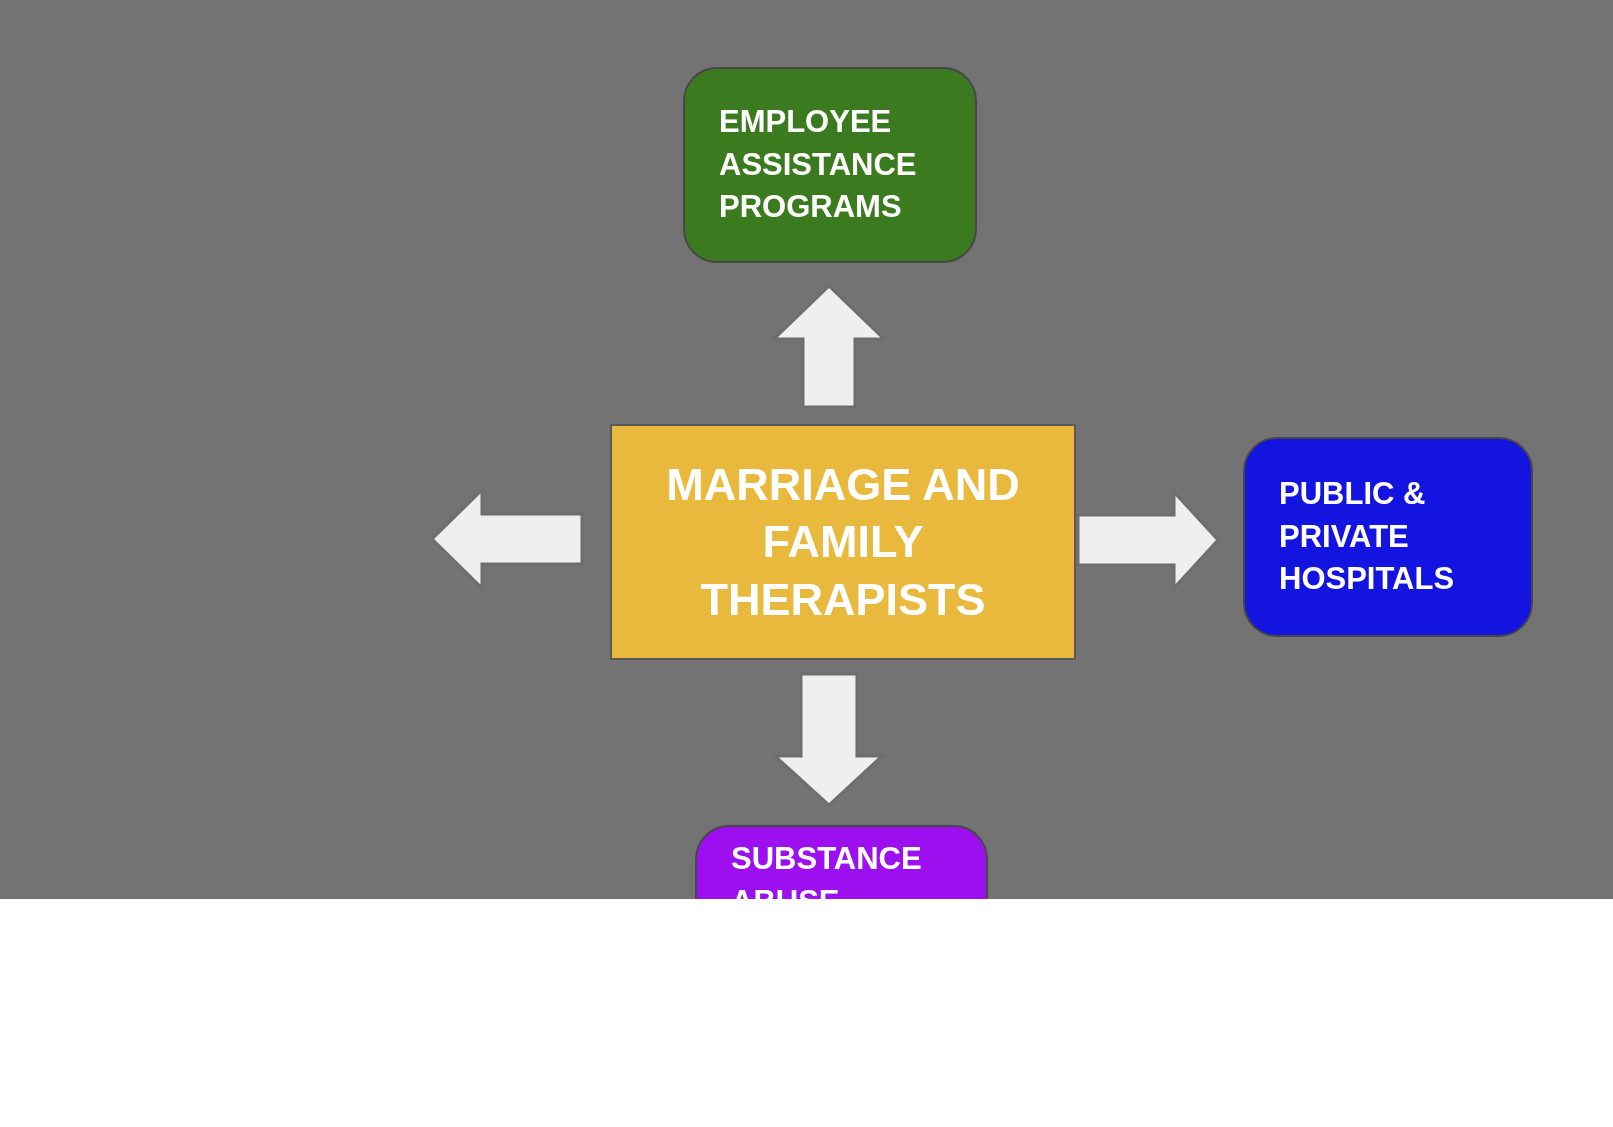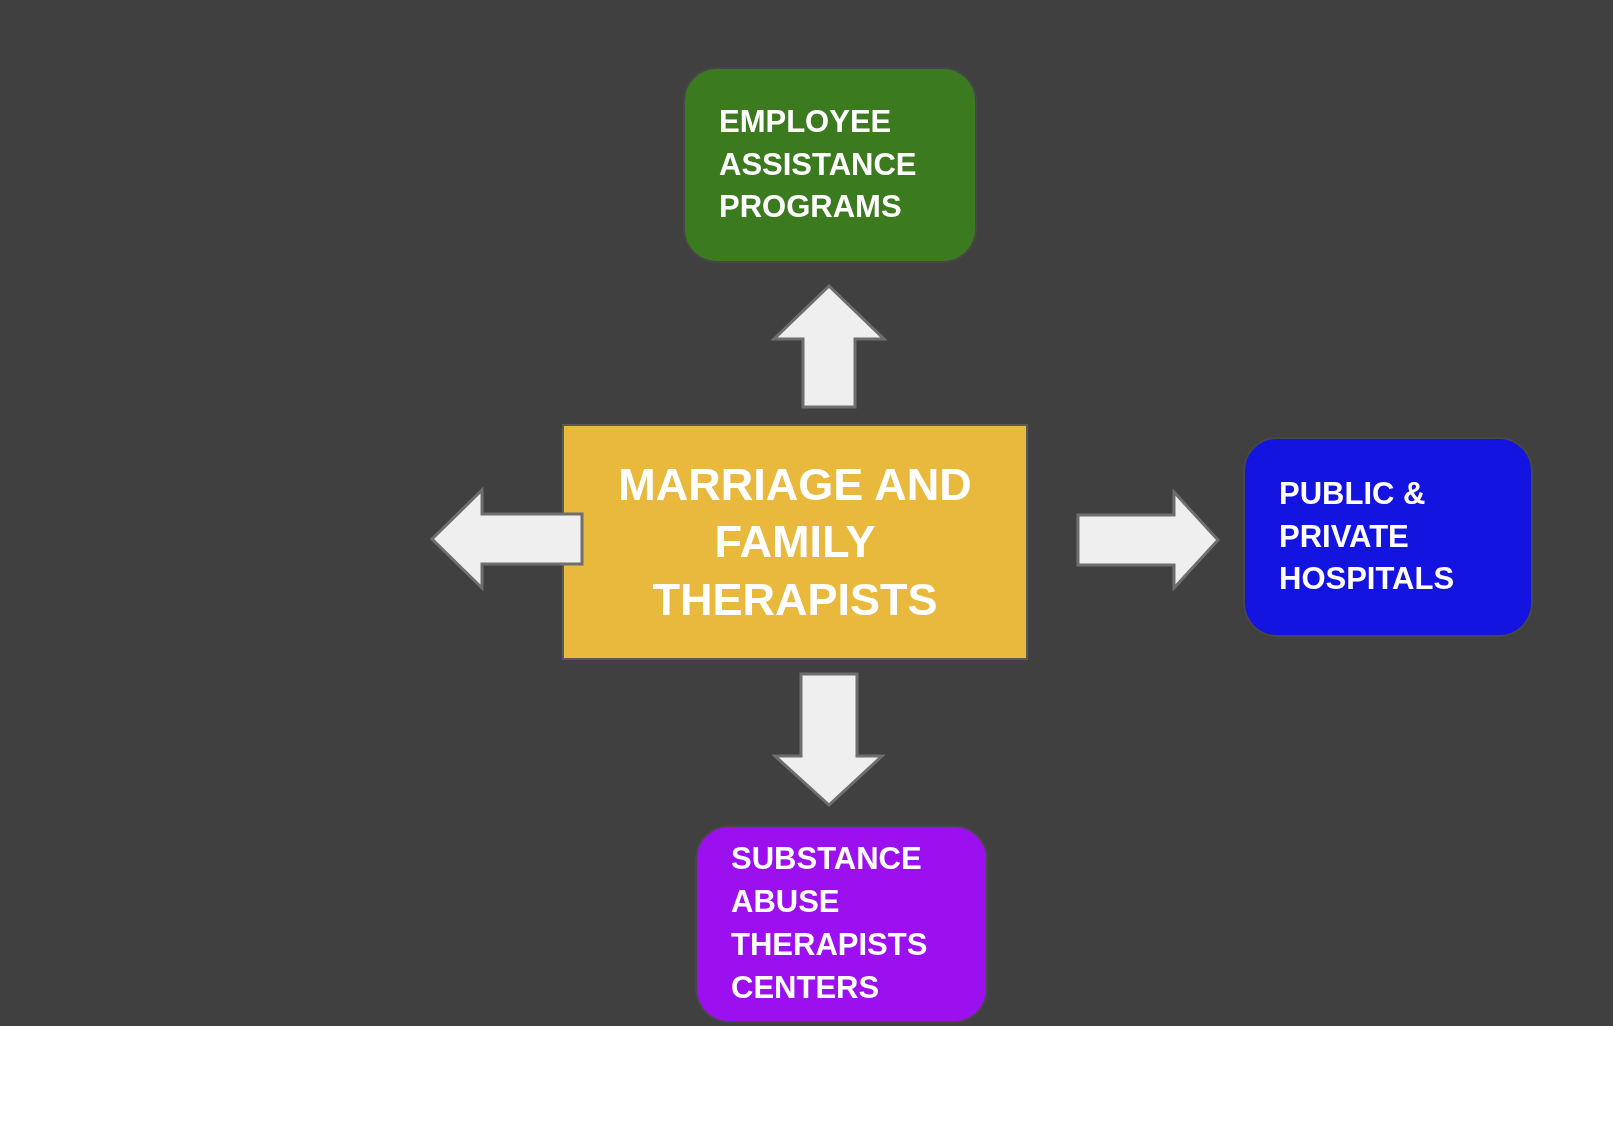--- a/index.html
+++ b/index.html
@@ -11,8 +11,8 @@
   #canvas {
     position: relative;
     width: 1613px;
-    height: 1026px;
-    background: #404040;
+    height: 899px;
+    background: #737373;
     overflow: hidden;
   }
   .node {

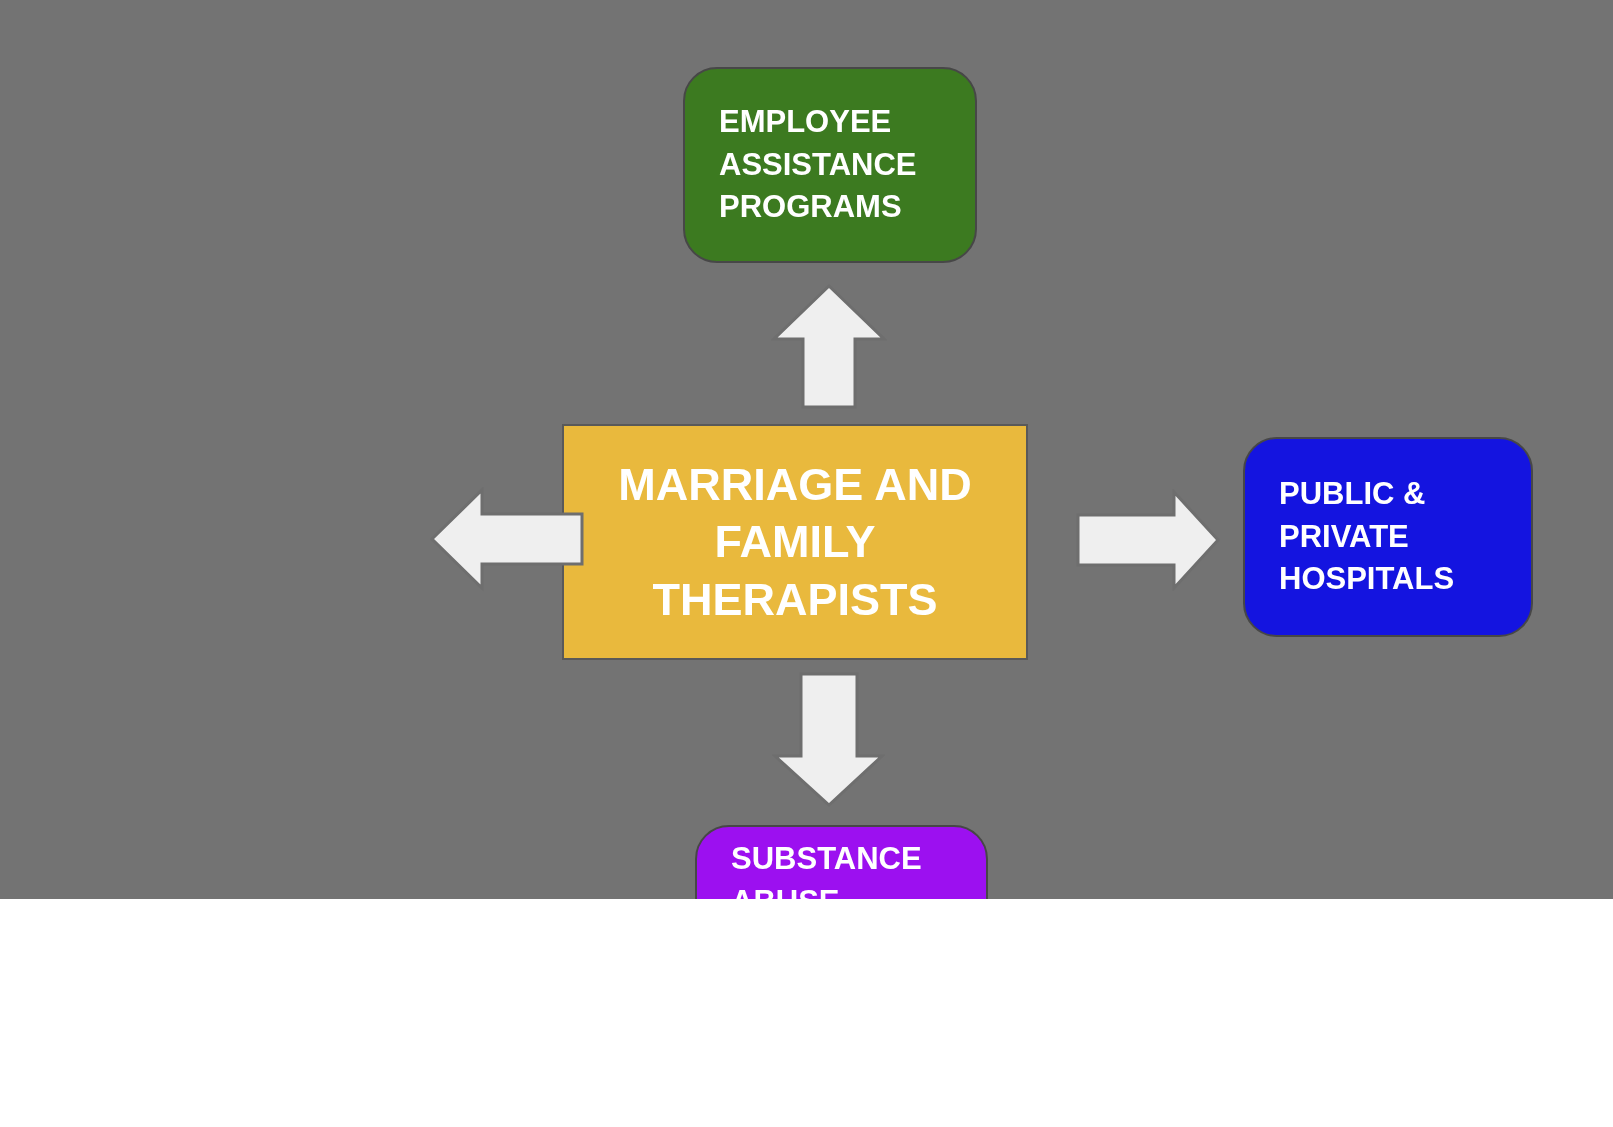--- a/index.html
+++ b/index.html
@@ -86,7 +86,7 @@
 CENTERS</span>
   </div>
 
-  <div class="node" id="center-node" style="left: 562px; top: 424px; width: 466px; height: 236px; background-color: rgb(233, 185, 61);">
+  <div class="node" id="center-node" style="left: 610px; top: 424px; width: 466px; height: 236px; background-color: rgb(233, 185, 61);">
     <span class="node-label">MARRIAGE AND
 FAMILY
 THERAPISTS</span>

